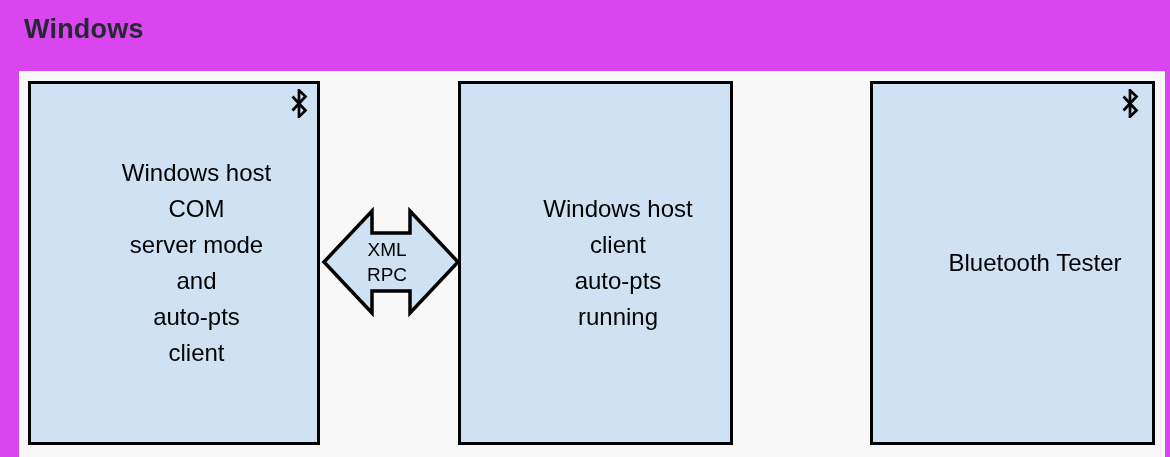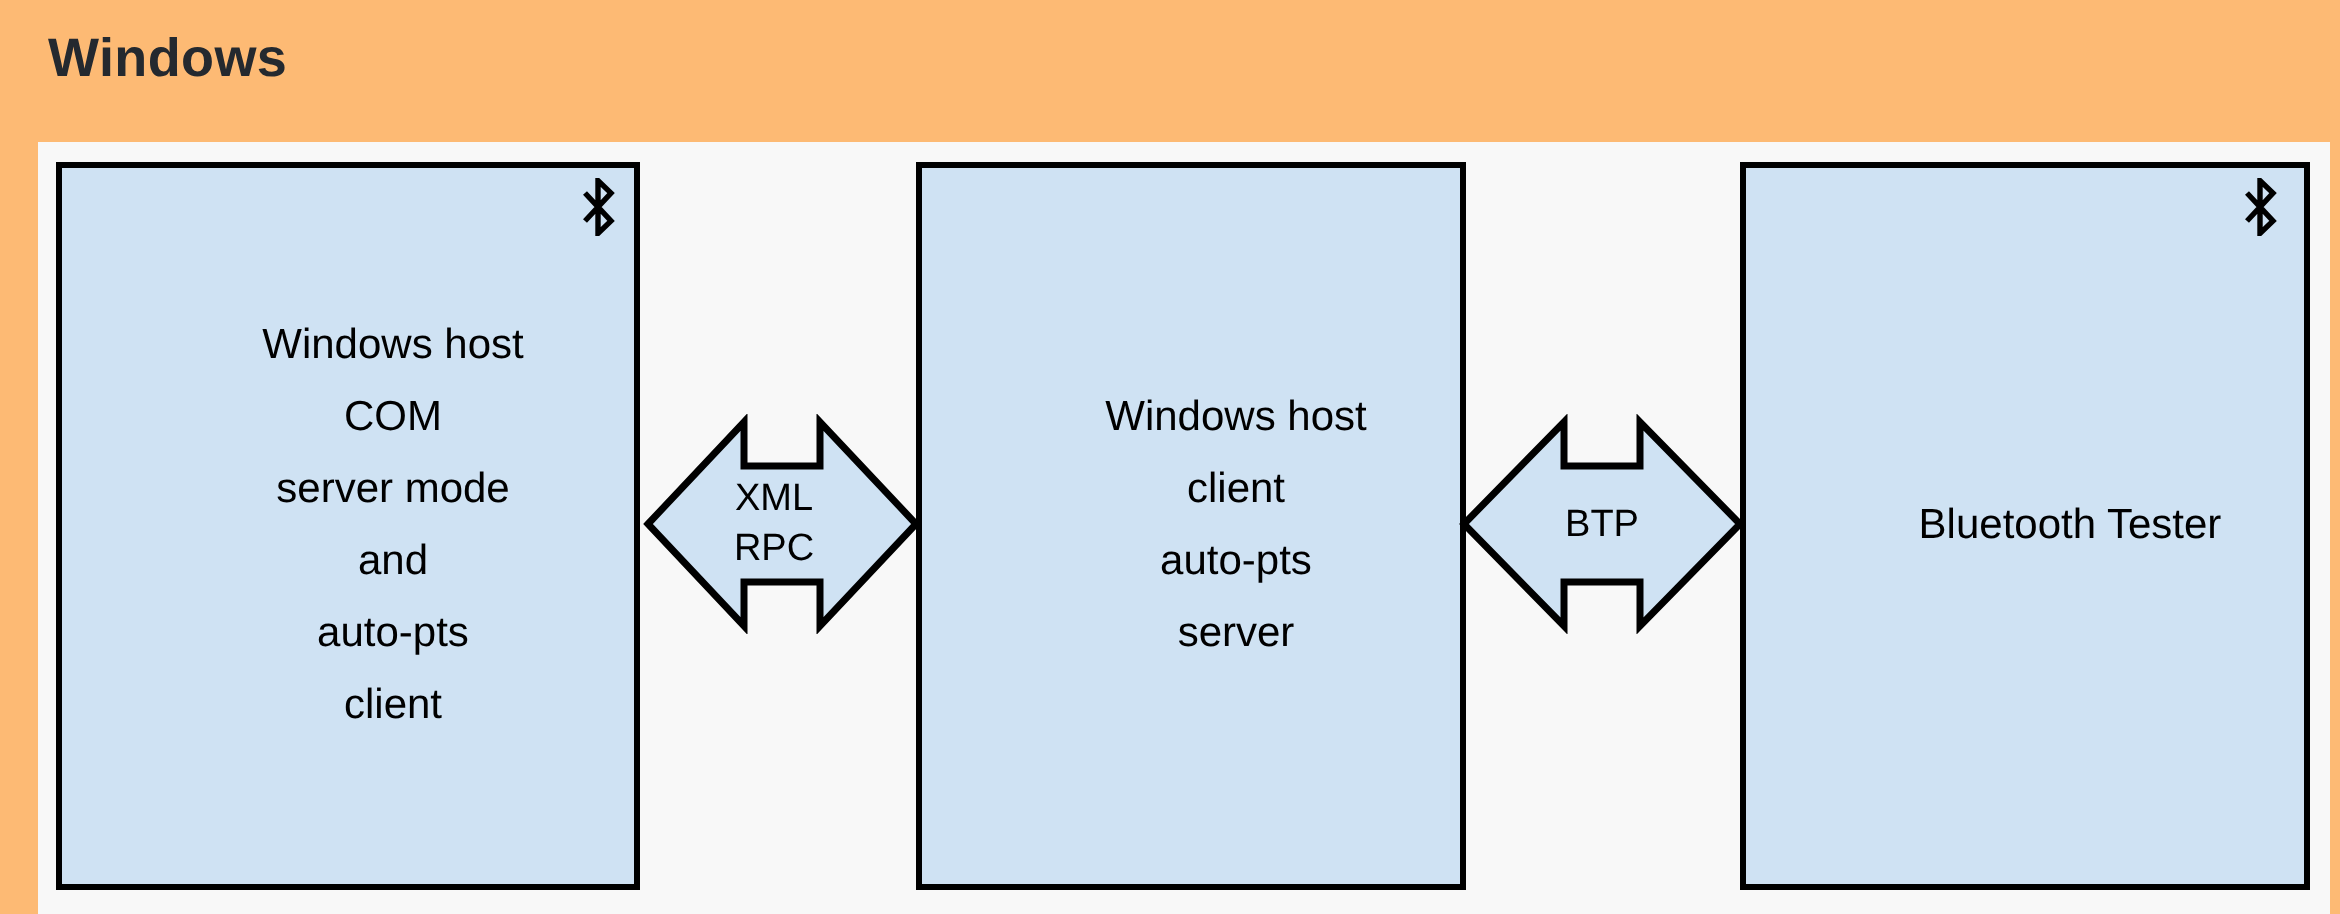--- a/index.html
+++ b/index.html
@@ -12,7 +12,7 @@
     position: relative;
     width: 1170px;
     height: 457px;
-    background: #fdba74;
+    background: #d946ef;
     overflow: hidden;
   }
   .page-title {

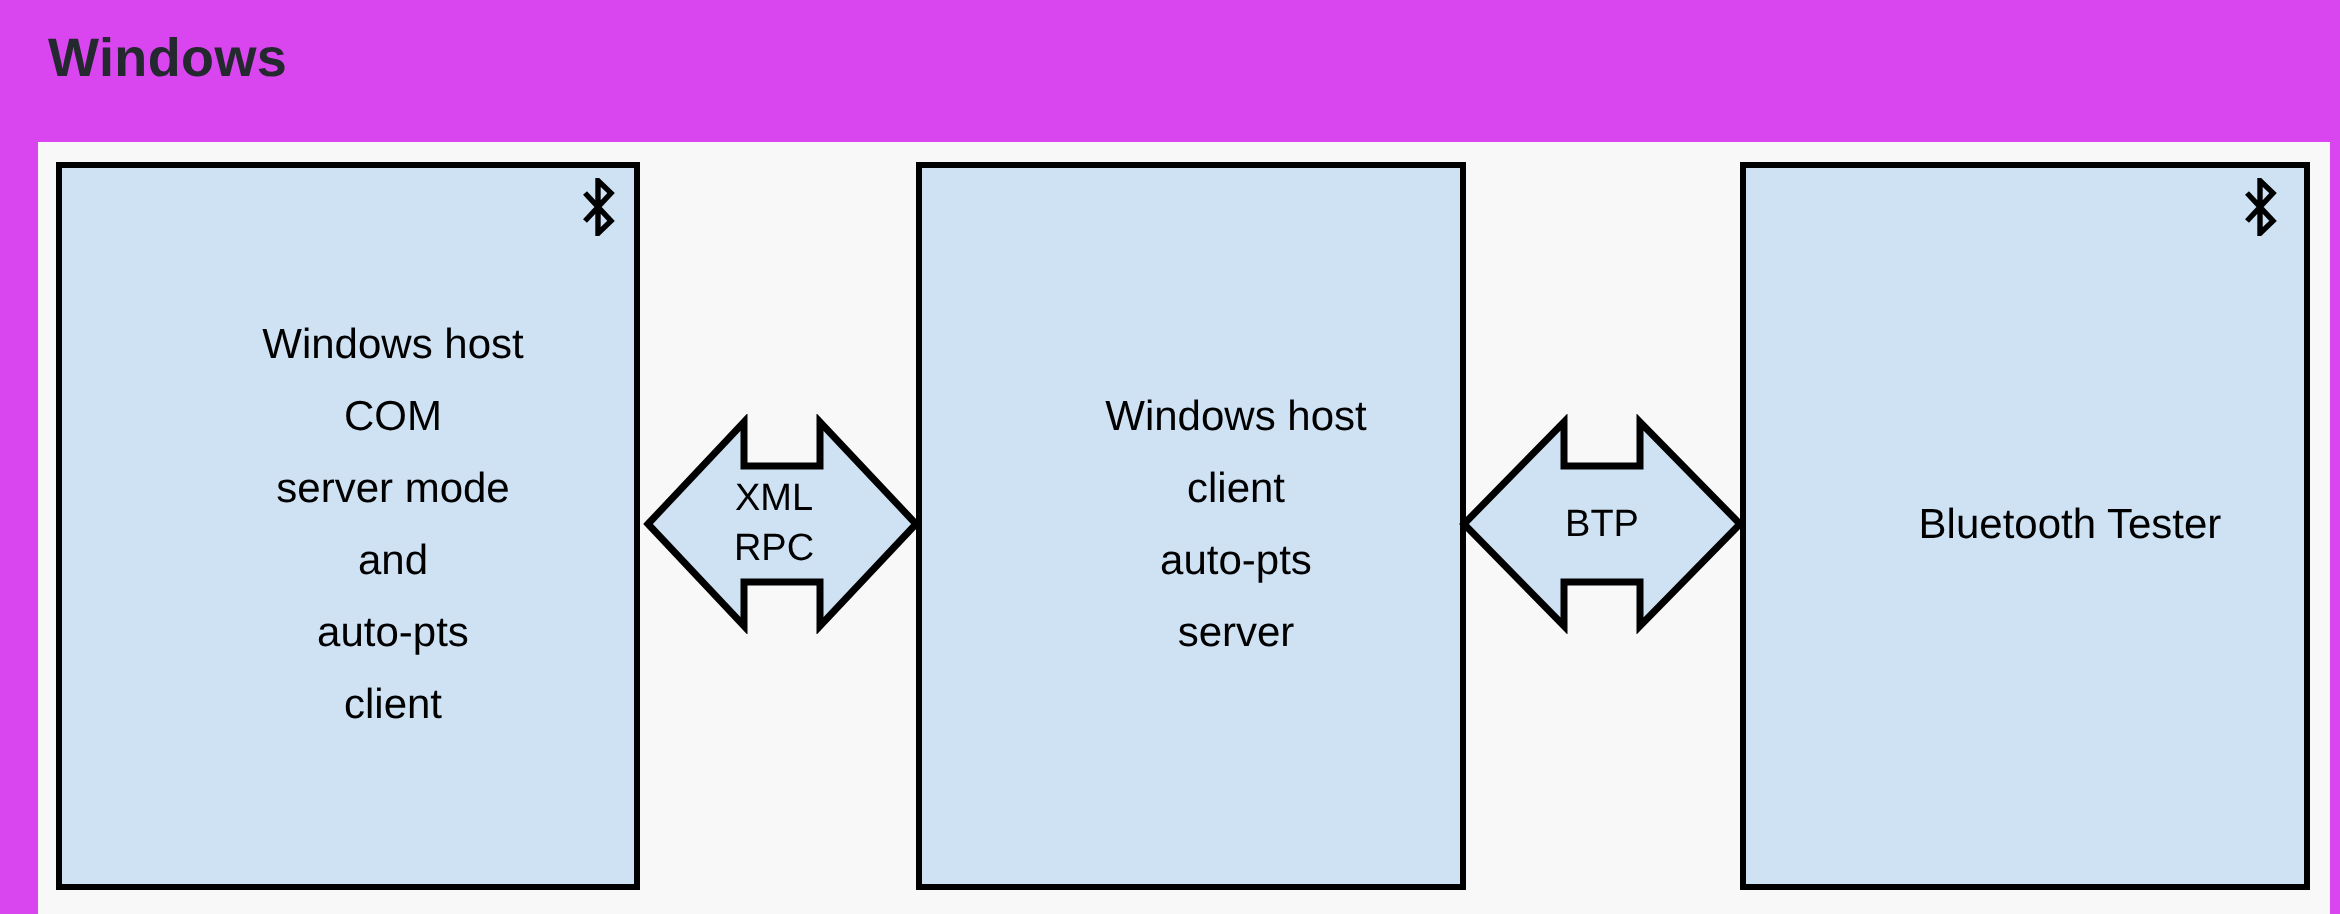--- a/index.html
+++ b/index.html
@@ -45,7 +45,7 @@
     align-items: center;
   }
   .node-line {
-    font-size: 21px;
+    font-size: 24px;
     line-height: 36px;
     color: #000000;
     white-space: nowrap;

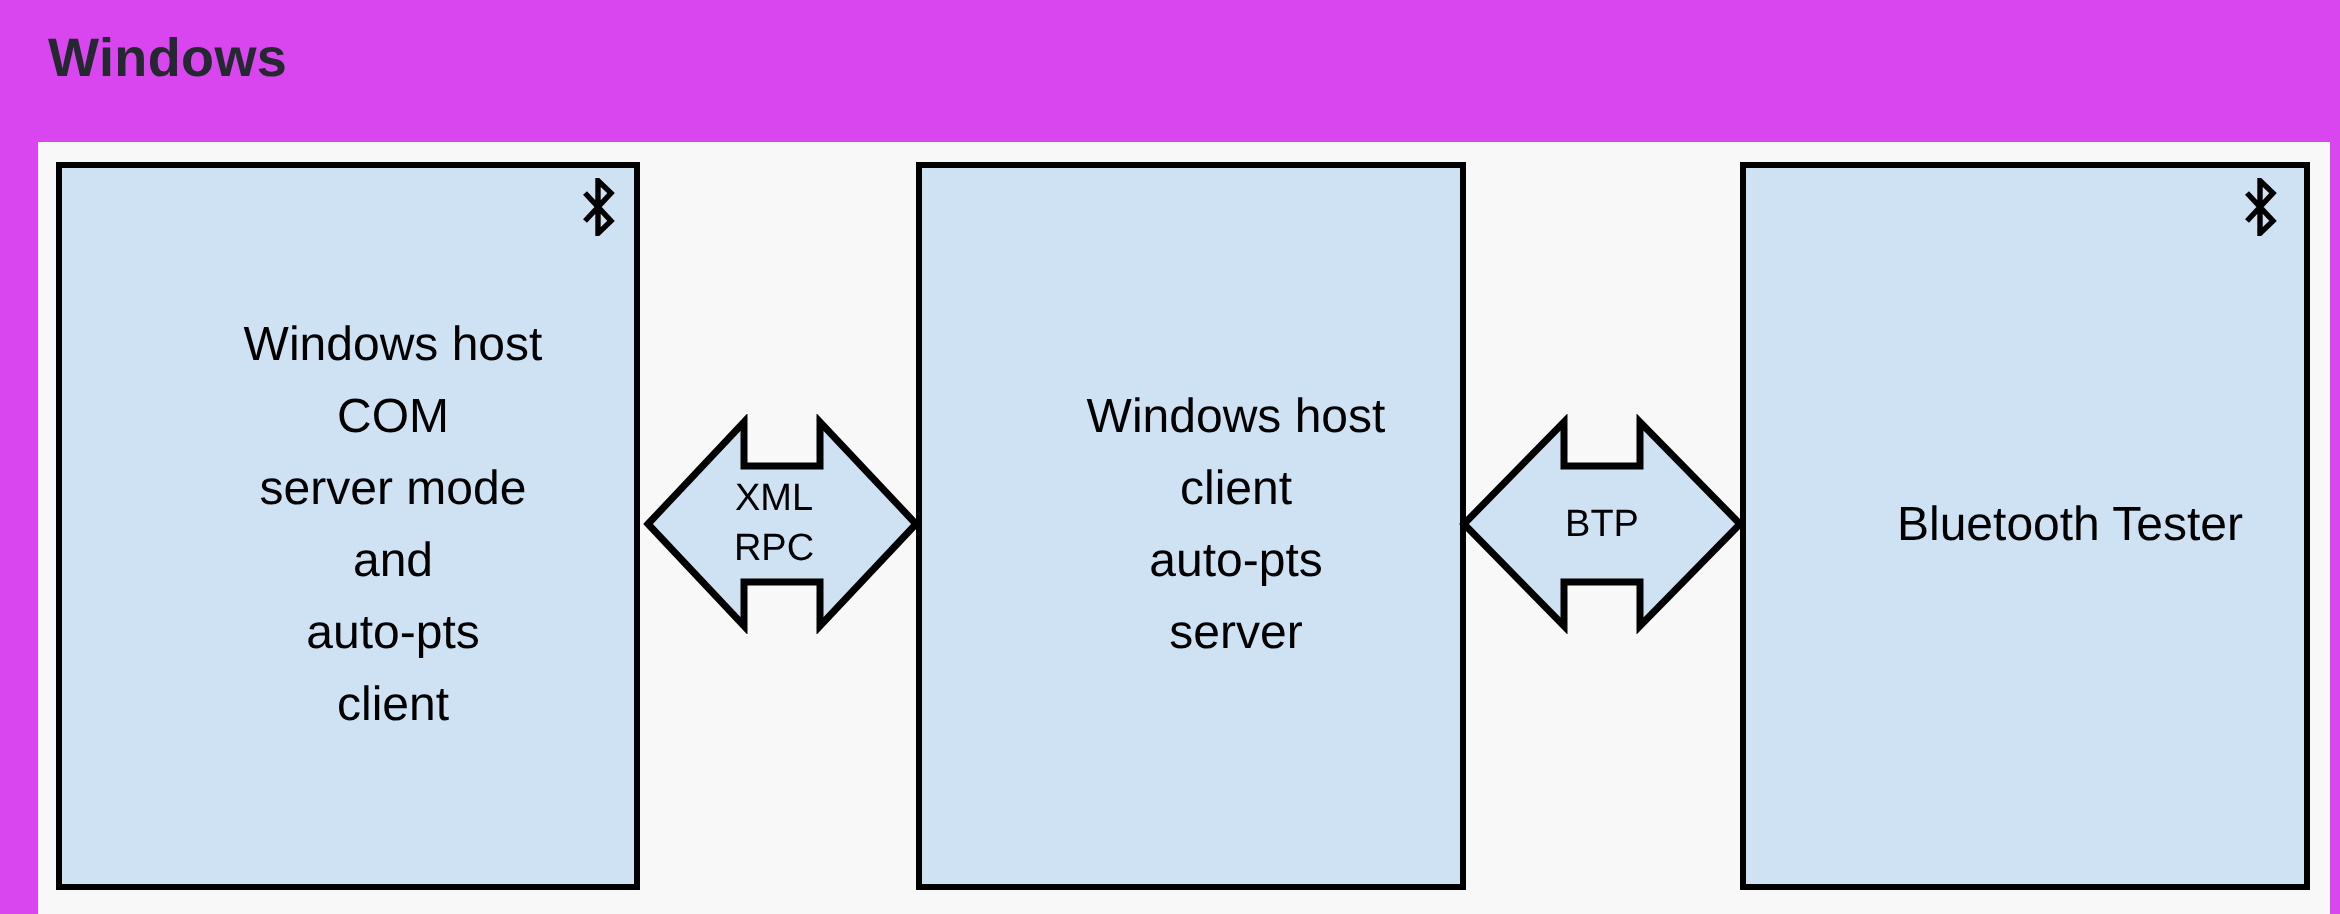--- a/index.html
+++ b/index.html
@@ -125,14 +125,6 @@
     <div class="node-line">server</div>
   </div>
 
-  <div class="connector" style="left:729px; width:144px;">
-    <svg width="144" height="110" viewBox="0 0 144 110" aria-hidden="true">
-      <polygon points="3,55 53,4 53,26 91,26 91,4 141,55 91,106 91,84 53,84 53,106" fill="#cfe2f3" stroke="#000000" stroke-width="3.5" stroke-linejoin="miter"></polygon>
-    </svg>
-    <div class="conn-label">
-      <div class="conn-line">BTP</div>
-    </div>
-  </div>
 
   <div class="node" style="left:870px; width:285px;">
     <svg class="bt-icon" viewBox="0 0 16 29" style="right:13px;" aria-hidden="true">

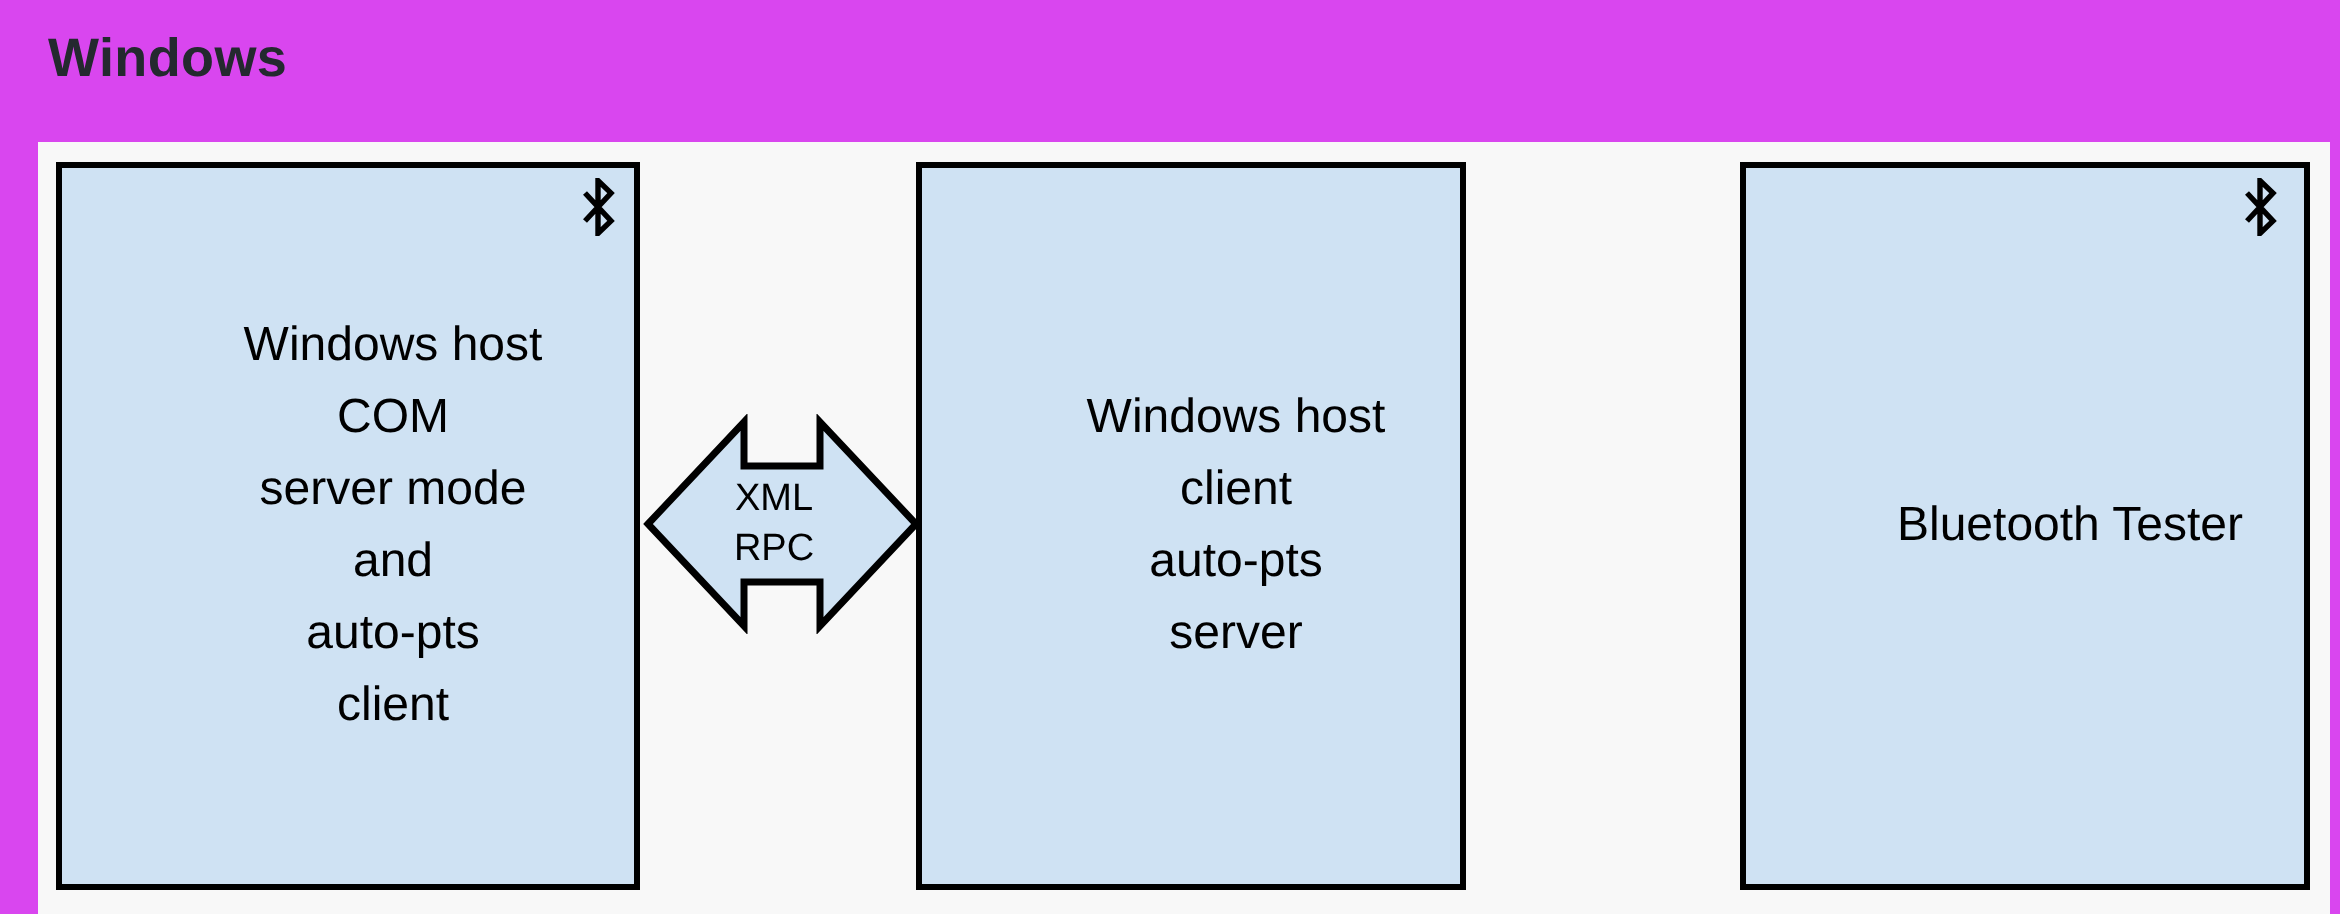--- a/index.html
+++ b/index.html
@@ -122,7 +122,7 @@
     <div class="node-line">Windows host</div>
     <div class="node-line">client</div>
     <div class="node-line">auto-pts</div>
-    <div class="node-line">server</div>
+    <div class="node-line">running</div>
   </div>
 
 

